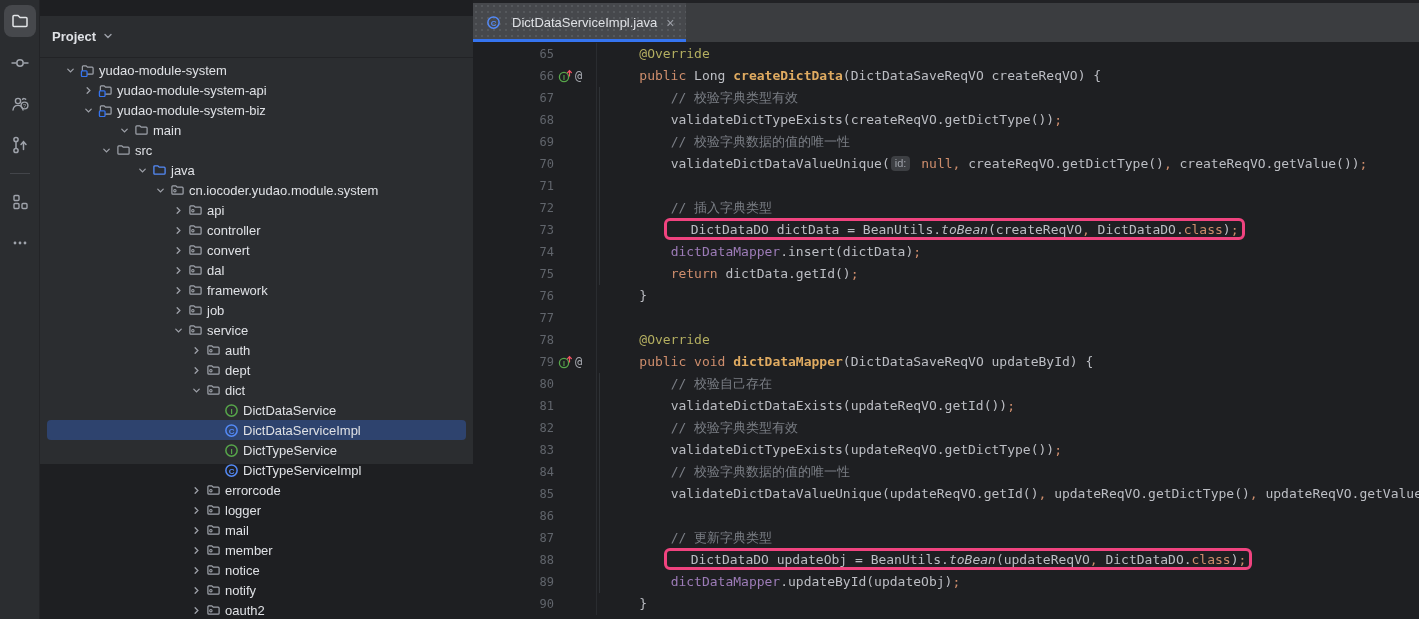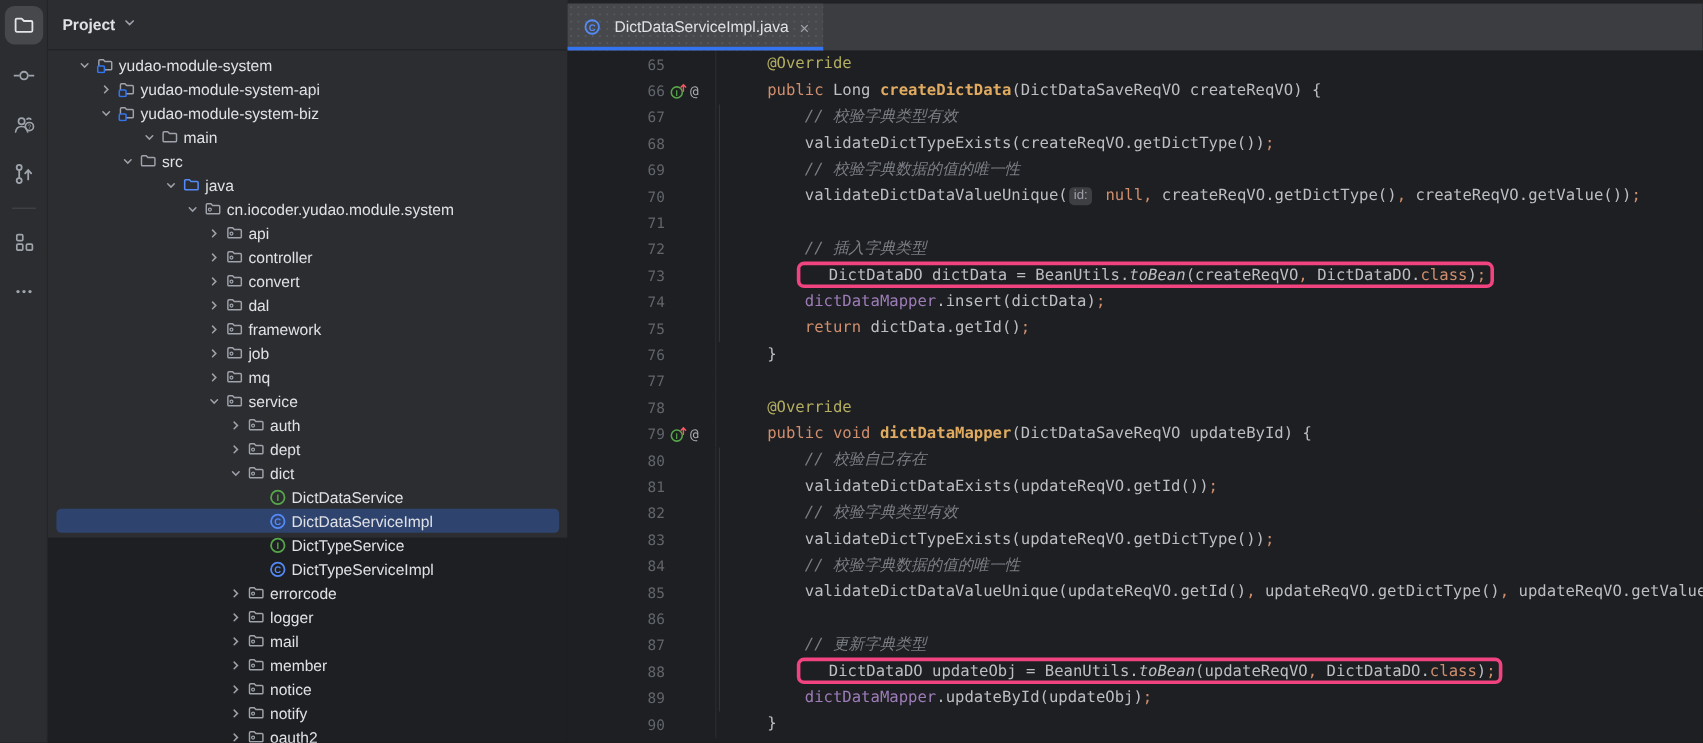--- a/index.html
+++ b/index.html
@@ -36,7 +36,7 @@
   .ab-divider{width:20px;height:1px;background:#43454A;margin:12px 0;}
 
   
-  .project-panel{position:absolute;left:40px;top:0;width:433px;height:448px;background:var(--bg-panel);}
+  .project-panel{position:absolute;left:40px;top:16px;width:433px;height:448px;background:var(--bg-panel);}
   .panel-header{height:42px;display:flex;align-items:center;padding-left:12px;gap:6px;
     border-bottom:1px solid #222326;cursor:pointer;}
   .panel-title{font-size:13px;font-weight:bold;color:var(--text);}

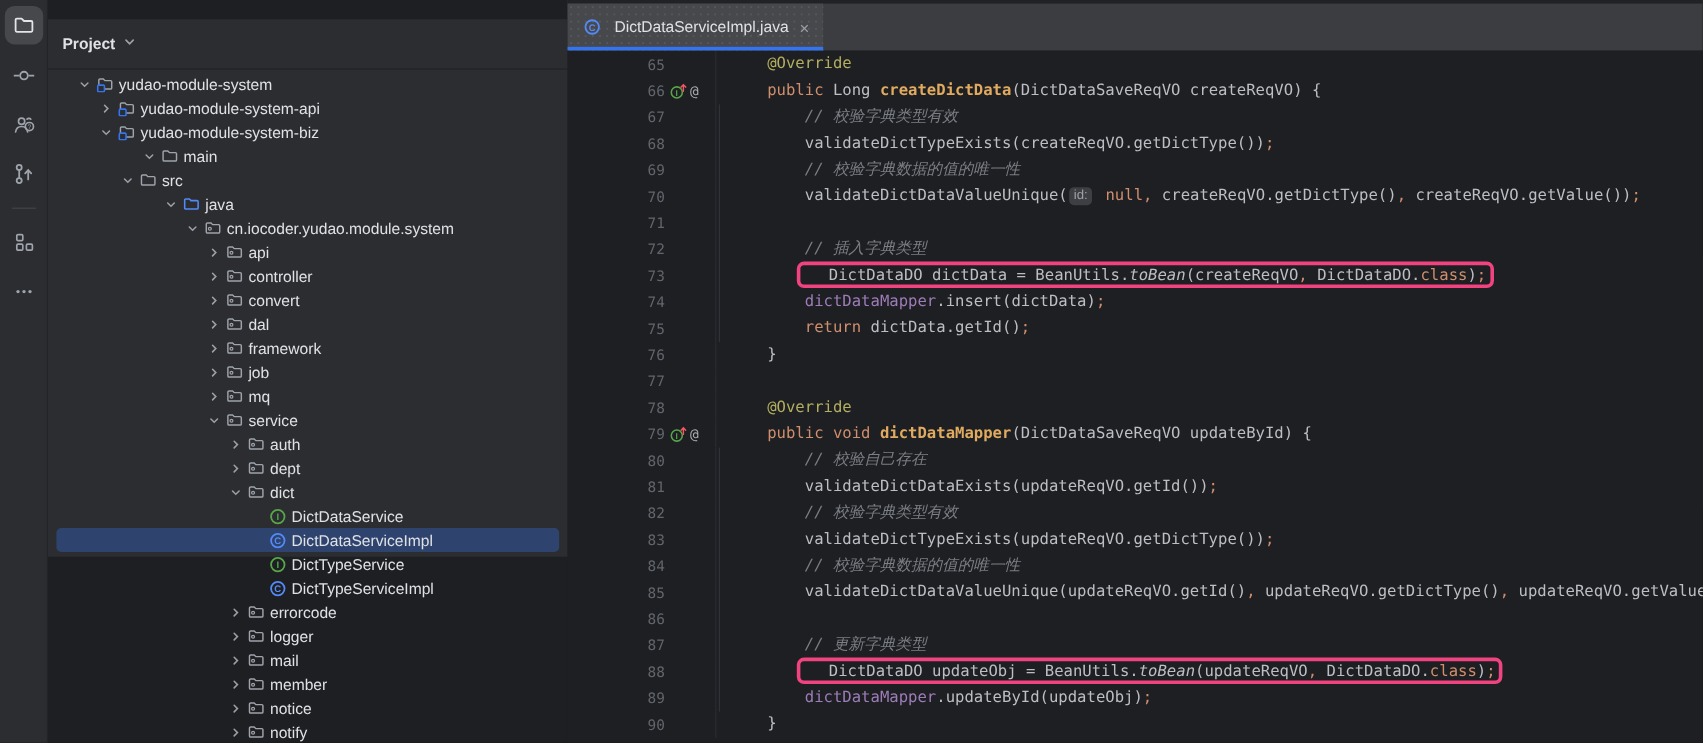--- a/index.html
+++ b/index.html
@@ -72,7 +72,7 @@
   .tk-def{color:var(--tk-def);}
   .tk-meth{color:var(--tk-meth);font-weight:600;}
   .tk-ann{color:var(--tk-ann);}
-  .tk-com{color:var(--tk-com);font-style:italic;}
+  .tk-com{color:var(--tk-com);}
   .tk-fld{color:var(--tk-fld);text-align:center;}
   .tk-punc{color:var(--tk-kw);}
   .tk-stat{color:var(--tk-def);font-style:italic;}

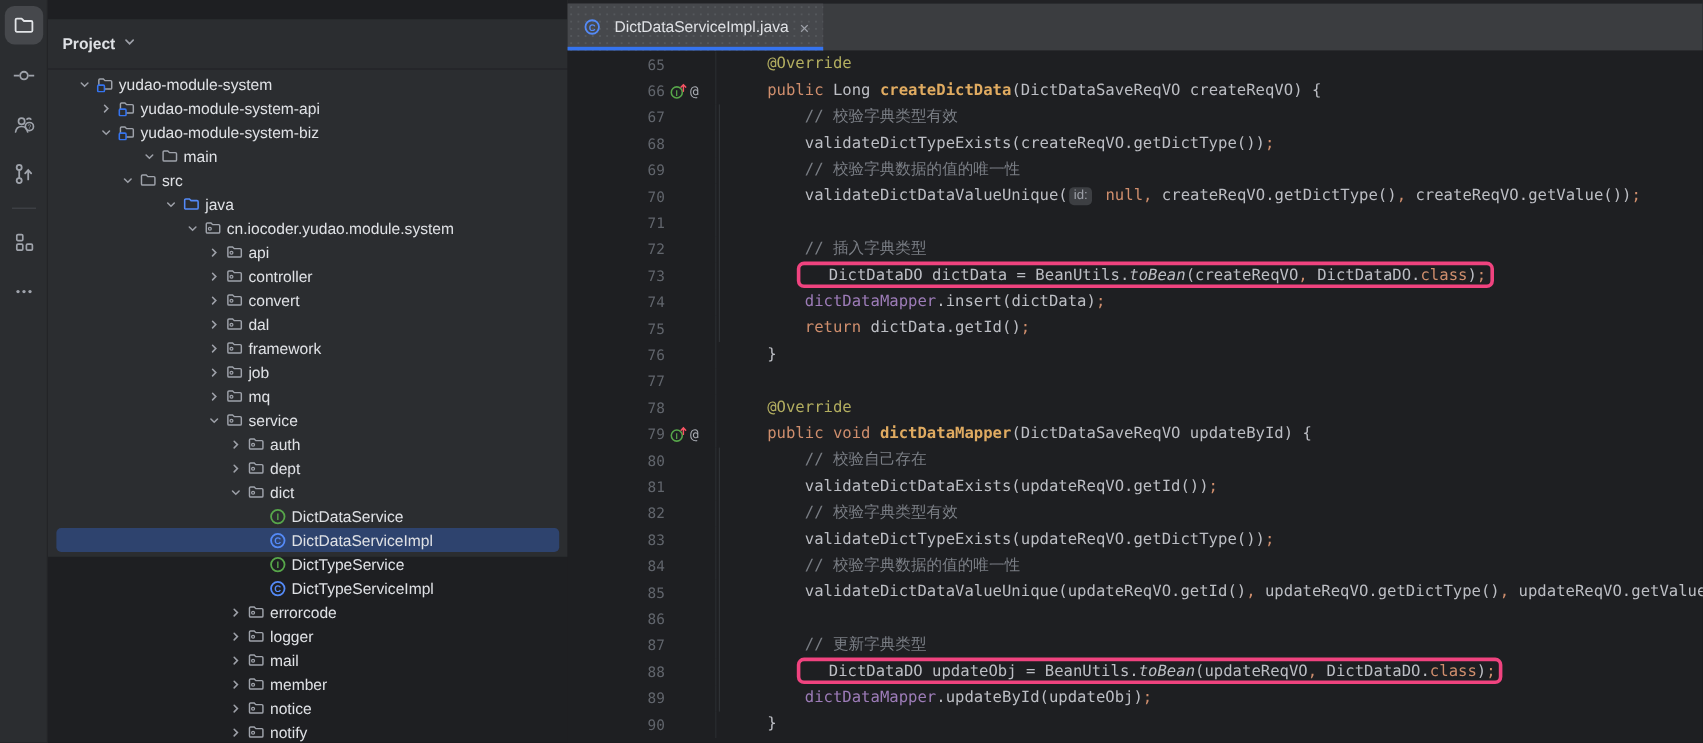--- a/index.html
+++ b/index.html
@@ -367,22 +367,6 @@
           <span style="width: 130px; flex: 0 0 130px;"></span>
           <span class="chev">
             <svg xmlns="http://www.w3.org/2000/svg" width="11" height="11" viewBox="0 0 12 12" fill="none" stroke="#9DA0A8" stroke-width="1.4" stroke-linecap="round">
-              <polyline points="4.5,3 7.5,6 4.5,9"></polyline>
-            </svg>
-          </span>
-          <span class="t-icon">
-            <svg xmlns="http://www.w3.org/2000/svg" width="15" height="14" viewBox="0 0 16 15" fill="none">
-              <path d="M2 4c0-.6.4-1 1-1h3.2L7.7 4.5H13c.6 0 1 .4 1 1V11c0 .6-.4 1-1 1H3c-.6 0-1-.4-1-1V4z" stroke="#9FA3AB" stroke-width="1.3"></path>
-              <circle cx="5.2" cy="8.2" r="1.3" stroke="#9FA3AB" stroke-width="1.1"></circle>
-            </svg>
-          </span>
-          <span class="t-label">mq</span>
-        </div>
-        <div class="tree-row">
-          <span class="row-bg"></span>
-          <span style="width: 130px; flex: 0 0 130px;"></span>
-          <span class="chev">
-            <svg xmlns="http://www.w3.org/2000/svg" width="11" height="11" viewBox="0 0 12 12" fill="none" stroke="#9DA0A8" stroke-width="1.4" stroke-linecap="round">
               <polyline points="3,4.5 6,7.5 9,4.5"></polyline>
             </svg>
           </span>

